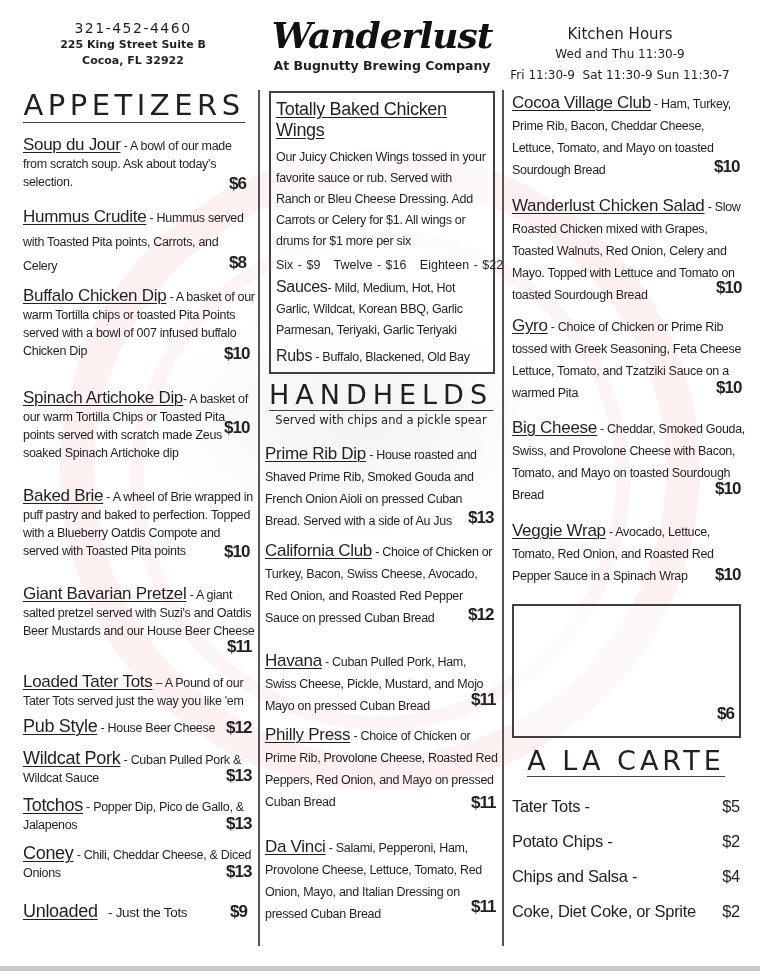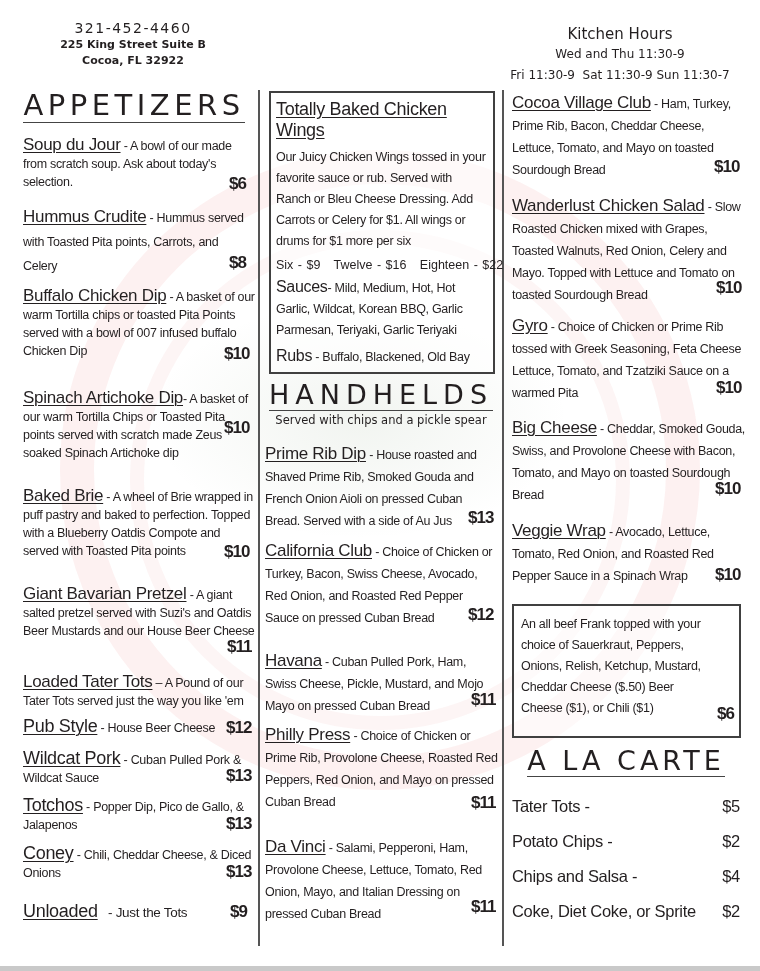--- a/index.html
+++ b/index.html
@@ -75,6 +75,10 @@
     <div class="addr">Cocoa, FL 32922</div>
   </div>
 
+  <div class="hdr-mid">
+    <div class="brand">Wanderlust</div>
+    <div class="brand-sub">At Bugnutty Brewing Company</div>
+  </div>
 
   <div class="hdr-right">
     <div class="hours-title">Kitchen Hours</div>

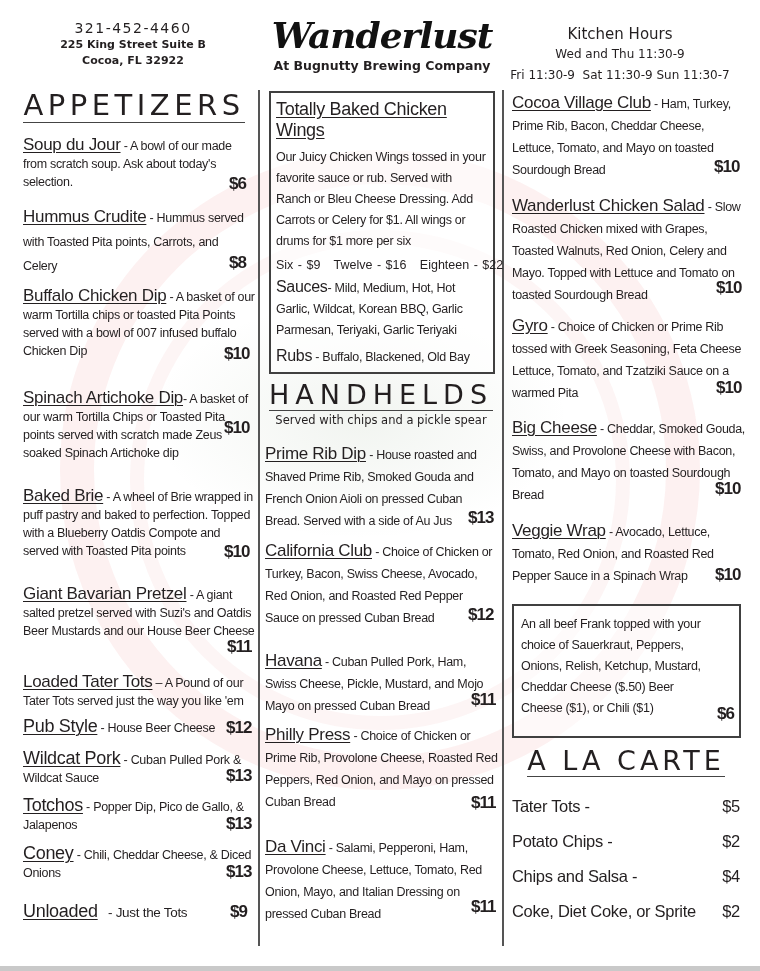--- a/index.html
+++ b/index.html
@@ -225,7 +225,6 @@
     <div class="price" style="left:715px; top:565px;">$10</div>
 
     <div class="box" style="left:512px; top:604px; width:229px; height:134px; padding:6px 8px 0 7px;">
-      <div style="font-size:12.5px; line-height:21px; letter-spacing:-0.3px; padding-right:30px; margin-top:2px;">An all beef Frank topped with your choice of Sauerkraut, Peppers, Onions, Relish, Ketchup, Mustard, Cheddar Cheese ($.50) Beer Cheese ($1), or Chili ($1)</div>
       <div class="price" style="left:203px; top:98px;">$6</div>
     </div>
 

